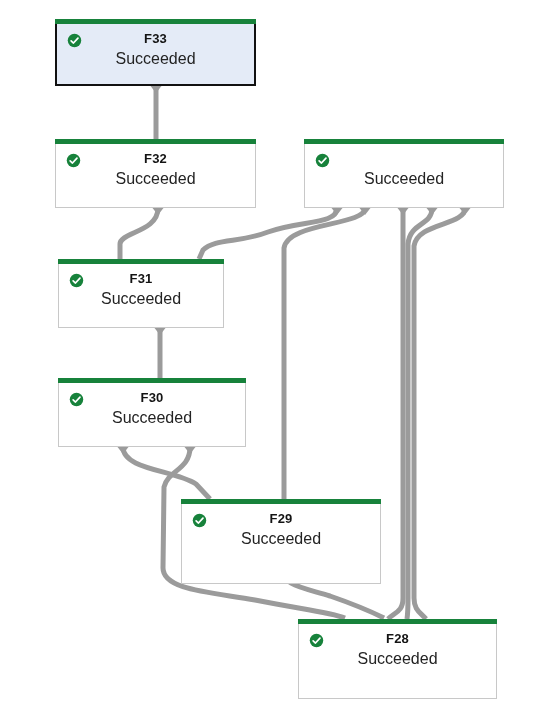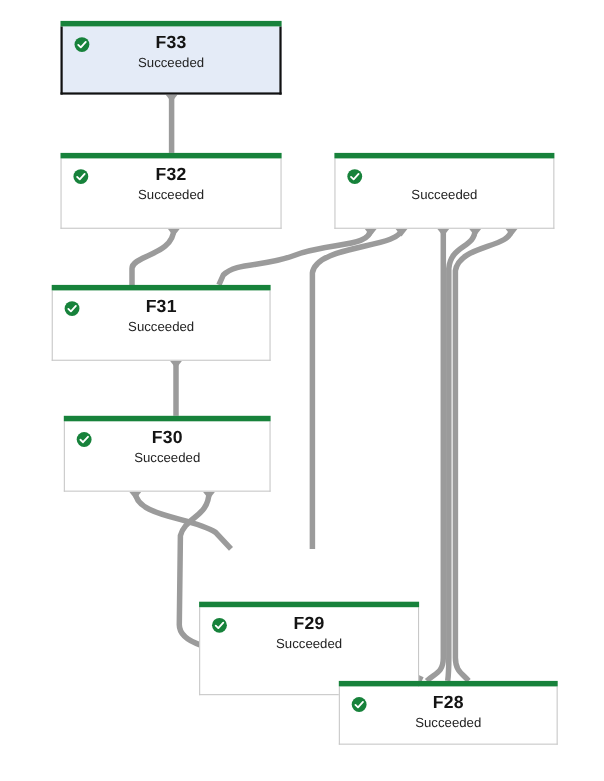--- a/index.html
+++ b/index.html
@@ -75,7 +75,7 @@
     right: 0;
     top: 7px;
     text-align: center;
-    font-size: 16px;
+    font-size: 13px;
     font-weight: bold;
     color: #141414;
     letter-spacing: 0.2px;

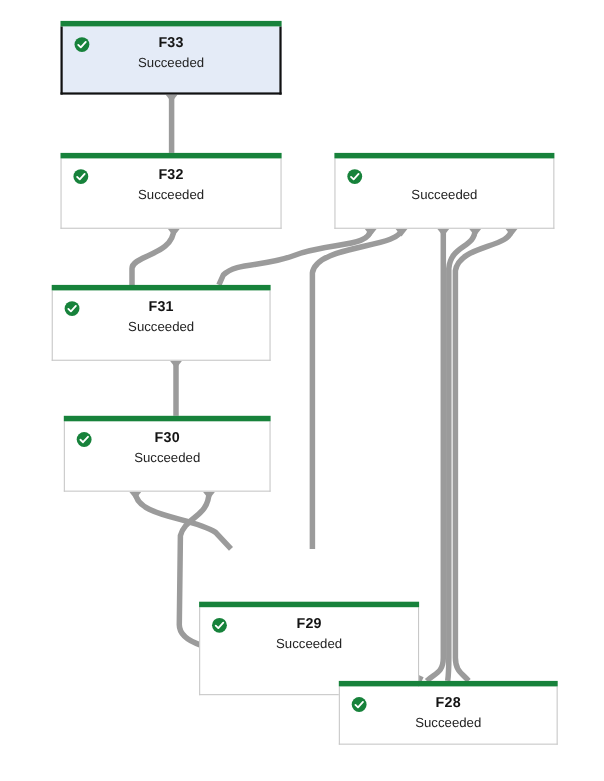--- a/index.html
+++ b/index.html
@@ -86,7 +86,7 @@
     right: 0;
     top: 26px;
     text-align: center;
-    font-size: 12px;
+    font-size: 16px;
     font-weight: normal;
     color: #232323;
   }

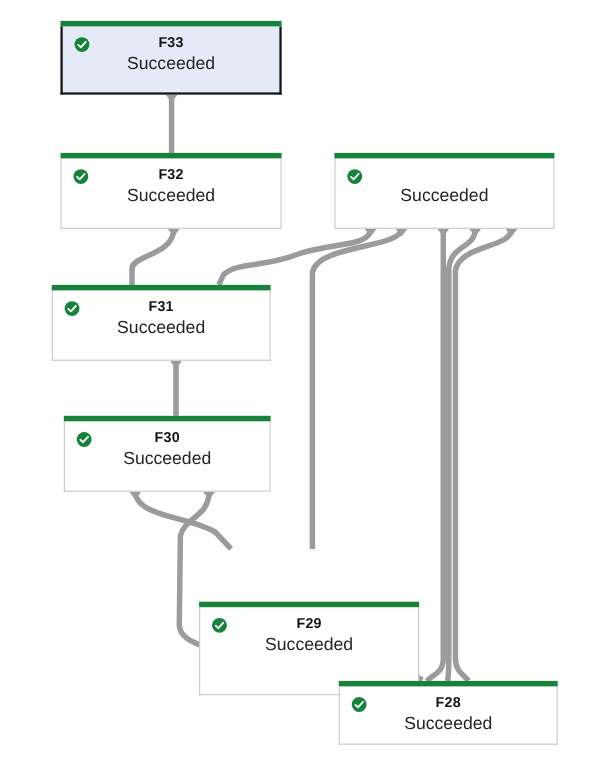--- a/index.html
+++ b/index.html
@@ -148,7 +148,7 @@
           </svg></div>
         <div class="node-subtitle">Succeeded</div>
       </div>
-      <div class="node" style="left: 47px; top: 264px; width: 199px; height: 64px;">
+      <div class="node" style="left: 58px; top: 264px; width: 166px; height: 64px;">
         <div class="topbar" style="background: rgb(23, 130, 59);"></div>
         <div class="node-status-icon"><svg viewBox="0 0 16 16" width="15" height="15" xmlns="http://www.w3.org/2000/svg">
             <circle cx="8" cy="8" r="7.2" fill="#17823b"></circle>

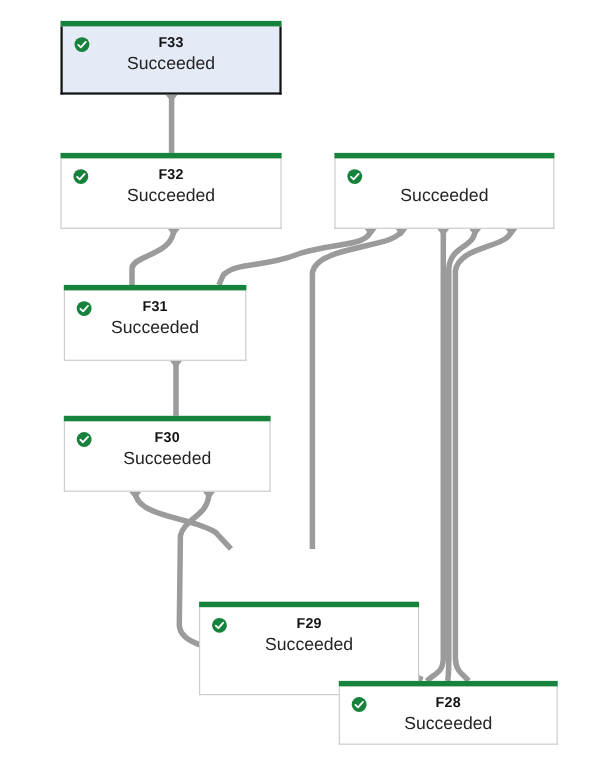--- a/index.html
+++ b/index.html
@@ -166,7 +166,7 @@
         <div class="node-title">F30</div>
         <div class="node-subtitle">Succeeded</div>
       </div>
-      <div class="node" style="left: 181px; top: 504px; width: 200px; height: 80px; margin-top: 48px;">
+      <div class="node" style="left: 181px; top: 504px; width: 200px; height: 80px;">
         <div class="topbar" style="background: rgb(23, 130, 59);"></div>
         <div class="node-status-icon"><svg viewBox="0 0 16 16" width="15" height="15" xmlns="http://www.w3.org/2000/svg">
             <circle cx="8" cy="8" r="7.2" fill="#17823b"></circle>

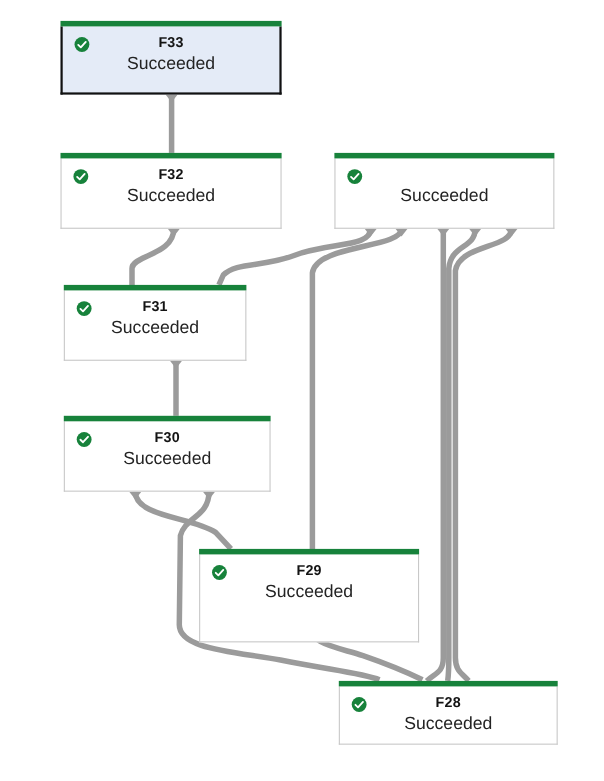--- a/index.html
+++ b/index.html
@@ -175,7 +175,7 @@
         <div class="node-title">F29</div>
         <div class="node-subtitle">Succeeded</div>
       </div>
-      <div class="node" style="left: 308px; top: 624px; width: 199px; height: 53px;">
+      <div class="node" style="left: 298px; top: 624px; width: 199px; height: 75px;">
         <div class="topbar" style="background: rgb(23, 130, 59);"></div>
         <div class="node-status-icon"><svg viewBox="0 0 16 16" width="15" height="15" xmlns="http://www.w3.org/2000/svg">
             <circle cx="8" cy="8" r="7.2" fill="#17823b"></circle>

